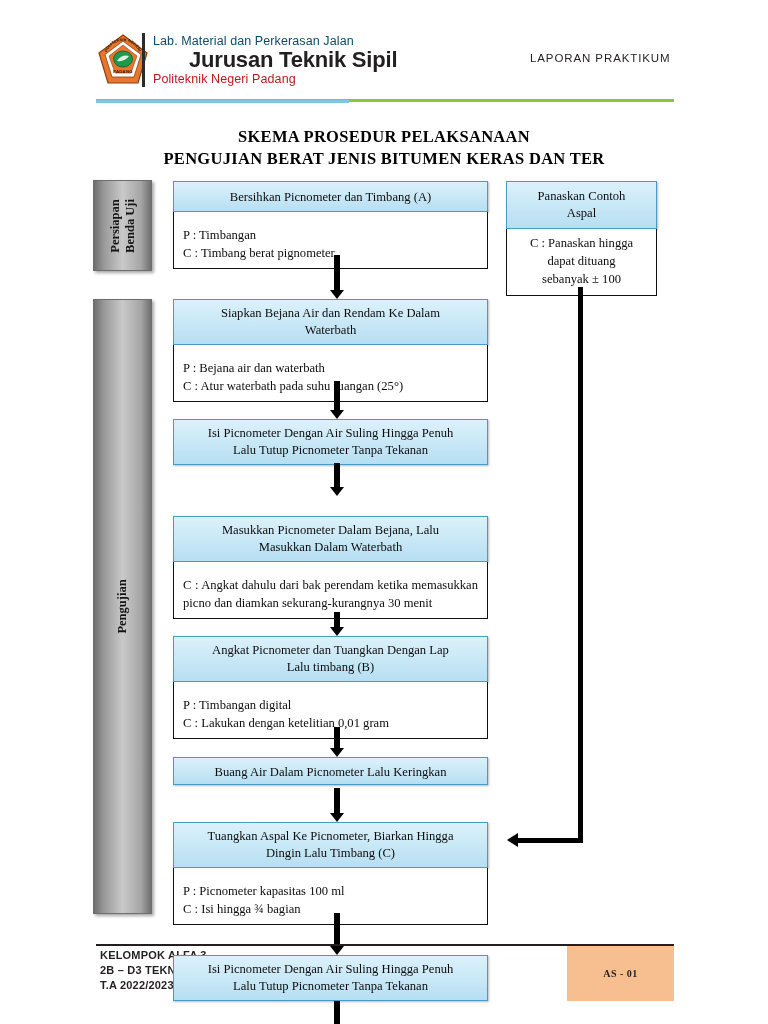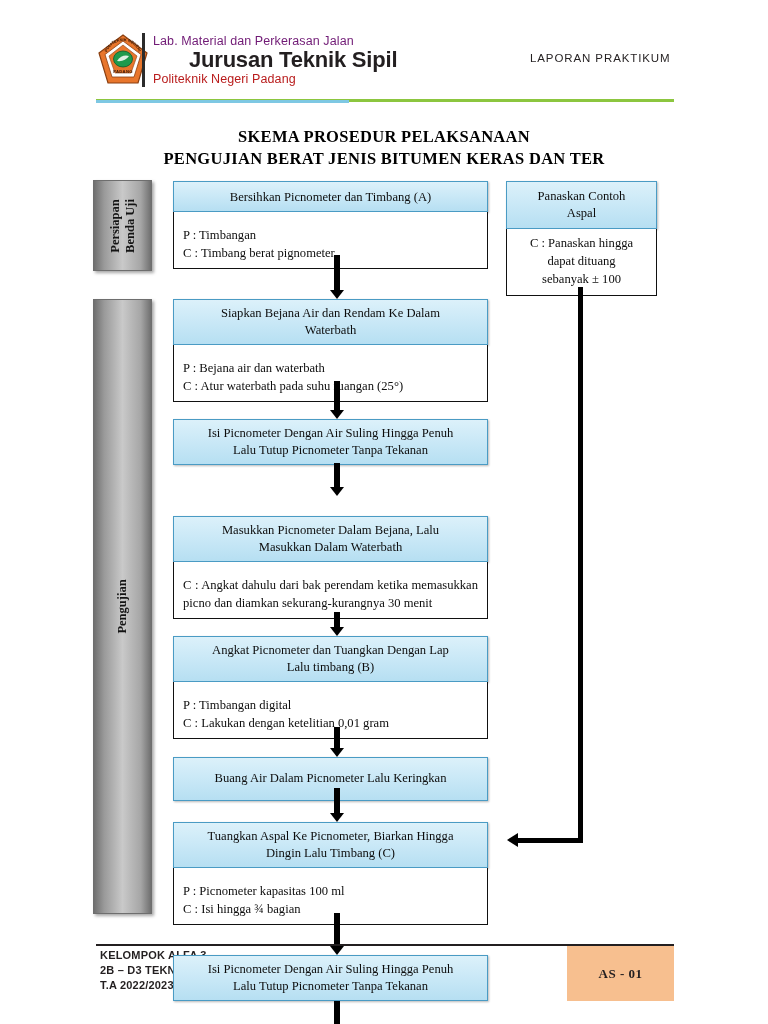--- a/index.html
+++ b/index.html
@@ -26,7 +26,7 @@
     position:absolute; left:153px; top:33px; width:380px;
   }
   .hdr-line1{
-    font-size:12.5px; color:#701a75; line-height:16px; letter-spacing:.1px;
+    font-size:12.5px; color:#0c4a6e; line-height:16px; letter-spacing:.1px;
   }
   .hdr-line2{
     font-size:22px; font-weight:bold; color:#231f20; line-height:22px; letter-spacing:-.2px;margin-left:36px;

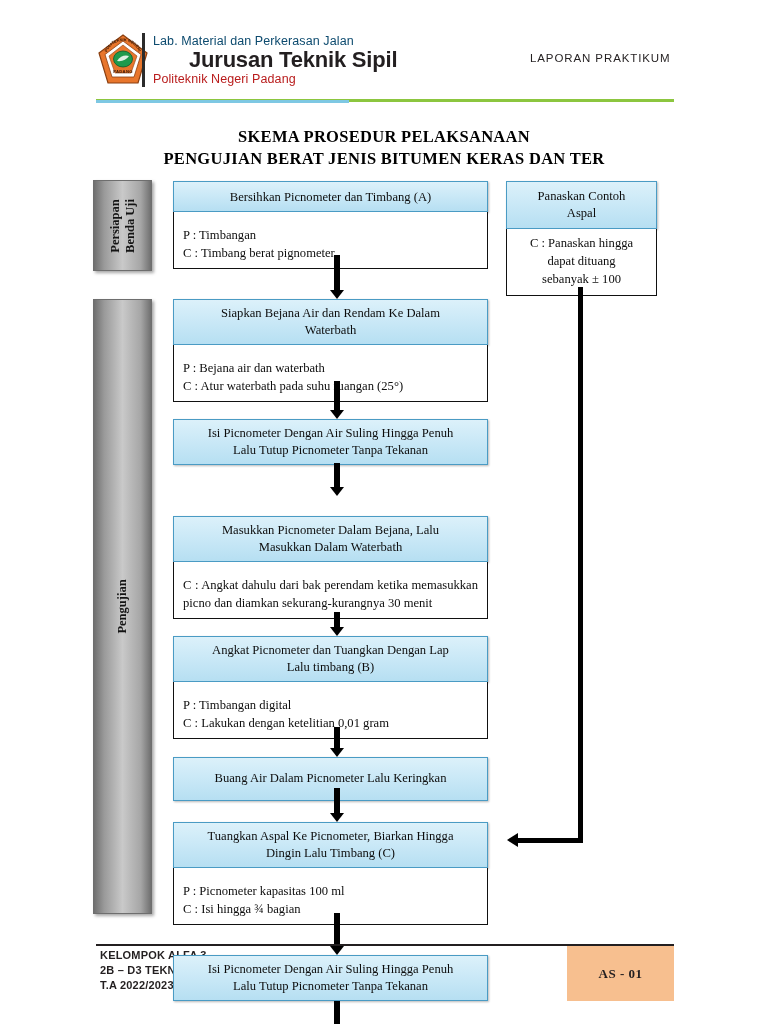--- a/index.html
+++ b/index.html
@@ -111,7 +111,7 @@
   #b4      { left:173px; top:496px; width:315px;margin-top:20px; }
   #b5      { left:173px; top:636px; width:315px; }
   #b6      { left:173px; top:757px; width:315px; }
-  #b6 .box-head{ height:44px; padding-top:12px; }
+  #b6 .box-head{ height:28px; padding-top:6px; }
   #b7      { left:173px; top:822px; width:315px; }
   #b8      { left:173px; top:955px; width:315px; }
   #bR      { left:506px; top:181px; width:151px; }

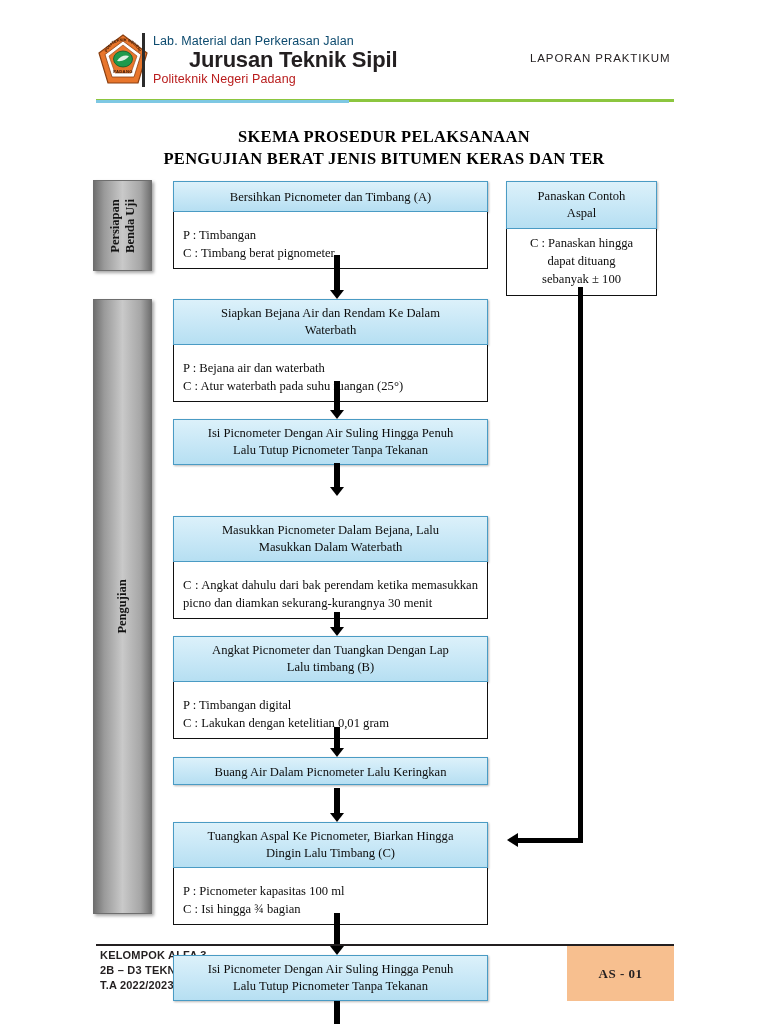--- a/index.html
+++ b/index.html
@@ -150,7 +150,7 @@
     background:#f7bf8f;
     display:flex; align-items:center; justify-content:center;
     font-family:"Liberation Serif", serif;
-    font-weight:bold; font-size:13px; color:#231f20;
+    font-weight:bold; font-size:10px; color:#231f20;
     letter-spacing:.5px;
   }
 </style>

